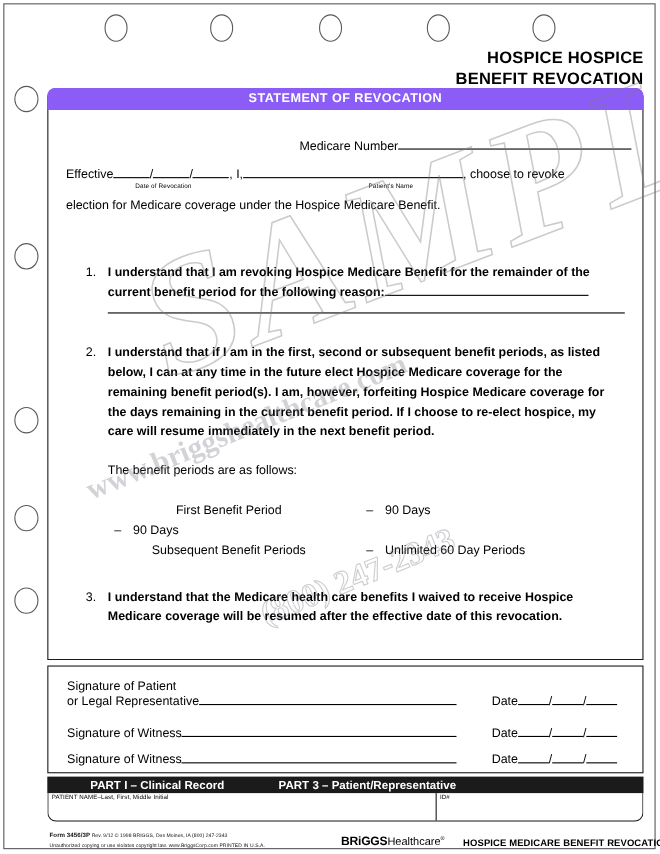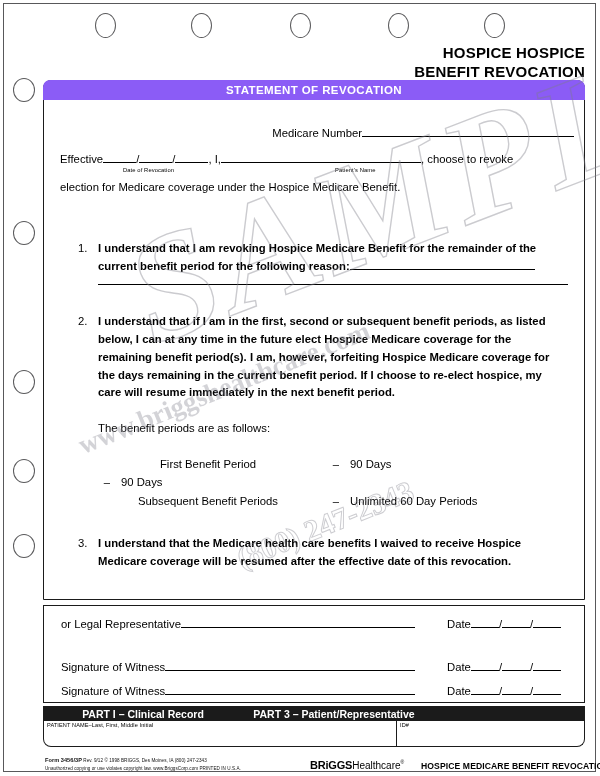--- a/index.html
+++ b/index.html
@@ -447,6 +447,7 @@
     <div class="sig-box"></div>
 
     <div class="sig-line" style="top:537px;">
+      <div>Signature of Patient</div>
       <div style="position:relative;">
         <span class="sig-label">or Legal Representative</span><span class="rule" style="width:234px;"></span>
         <span class="sig-date">

